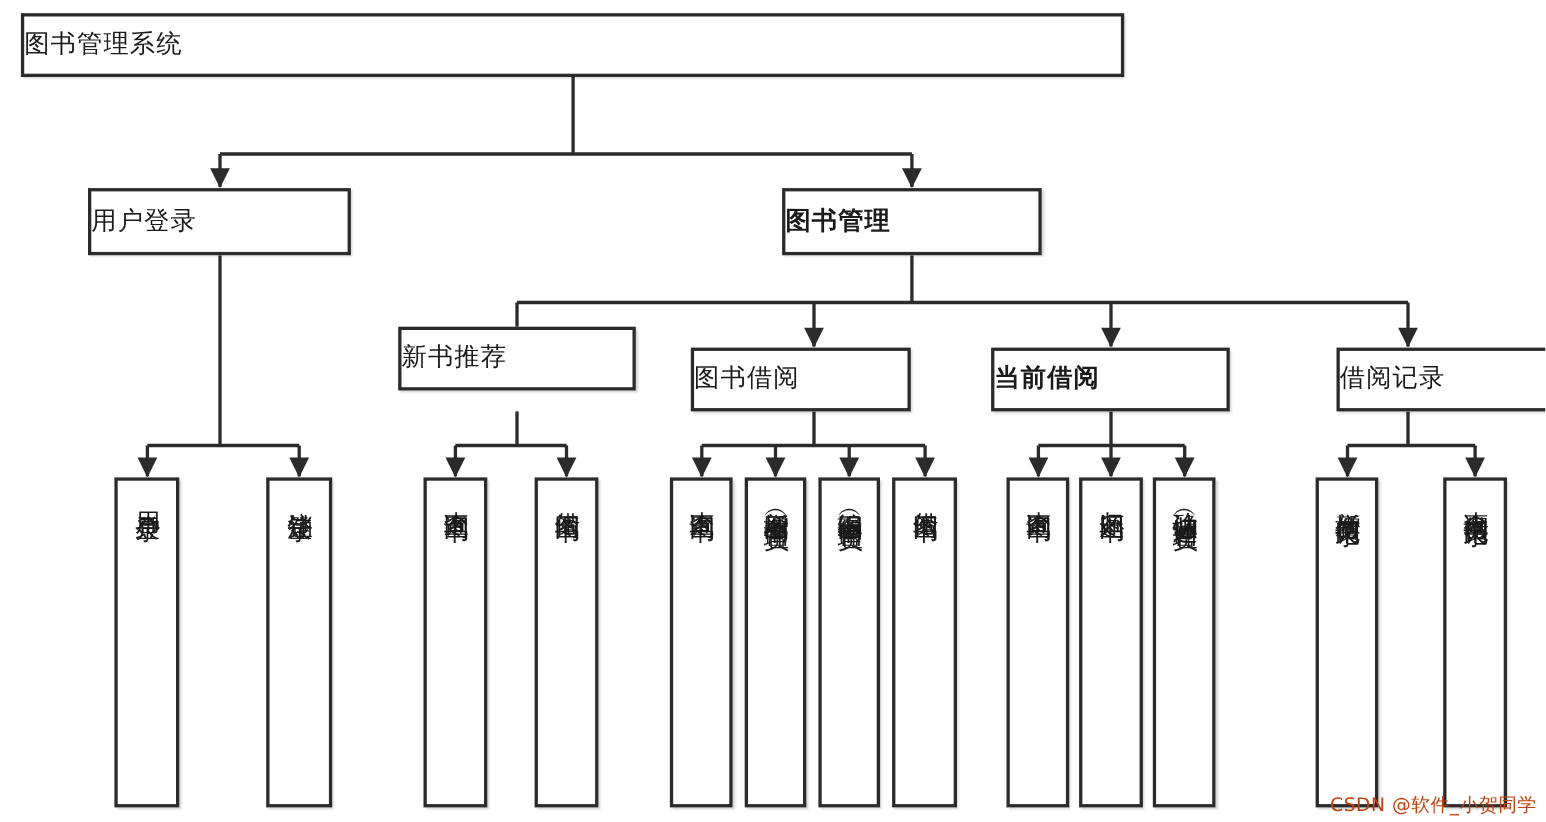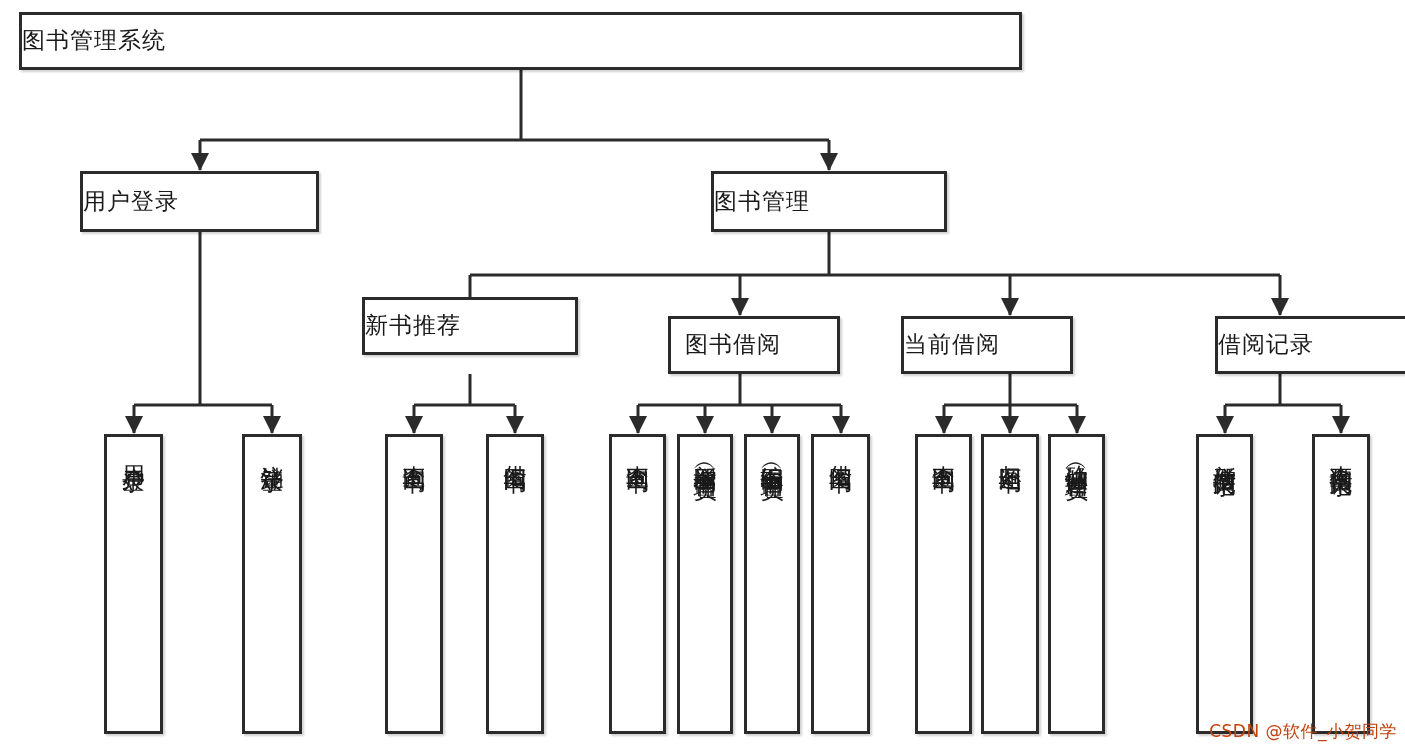--- a/index.html
+++ b/index.html
@@ -148,7 +148,7 @@
       <div class="node horizontal" style="left: 80px; top: 171px; width: 239px; height: 61px;">
         <span>用户登录</span>
       </div>
-      <div class="node horizontal" style="left: 711px; top: 171px; width: 236px; height: 61px;">
+      <div class="node horizontal" style="left: 711px; top: 171px; width: 236px; height: 61px; font-weight: bold;">
         <span>图书管理</span>
       </div>
       <div class="node horizontal" style="left: 362px; top: 297px; width: 216px; height: 58px;">

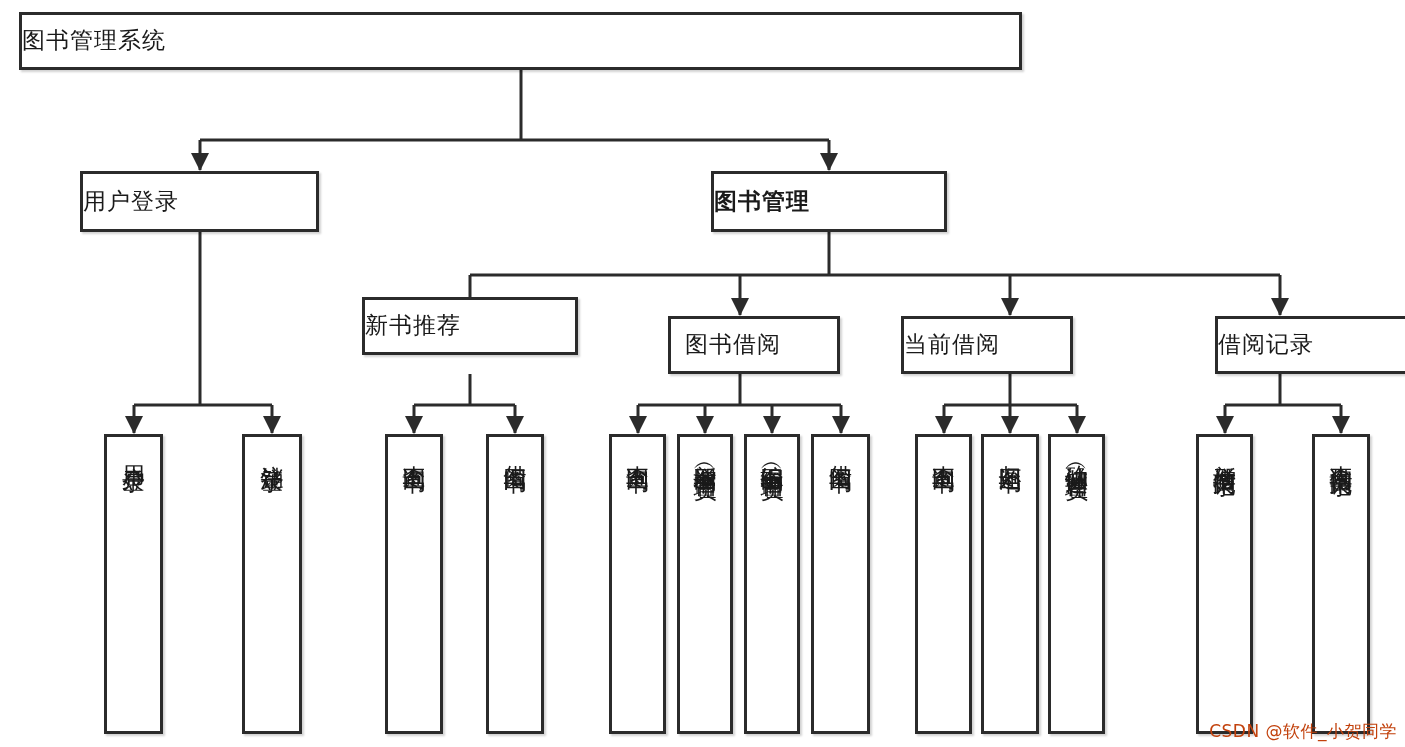--- a/index.html
+++ b/index.html
@@ -154,7 +154,7 @@
       <div class="node horizontal" style="left: 362px; top: 297px; width: 216px; height: 58px;">
         <span>新书推荐</span>
       </div>
-      <div class="node horizontal" style="left: 668px; top: 316px; width: 172px; height: 58px; padding-left: 14px;">
+      <div class="node horizontal" style="left: 628px; top: 316px; width: 200px; height: 58px;">
         <span>图书借阅</span>
       </div>
       <div class="node horizontal" style="left: 901px; top: 316px; width: 172px; height: 58px;">

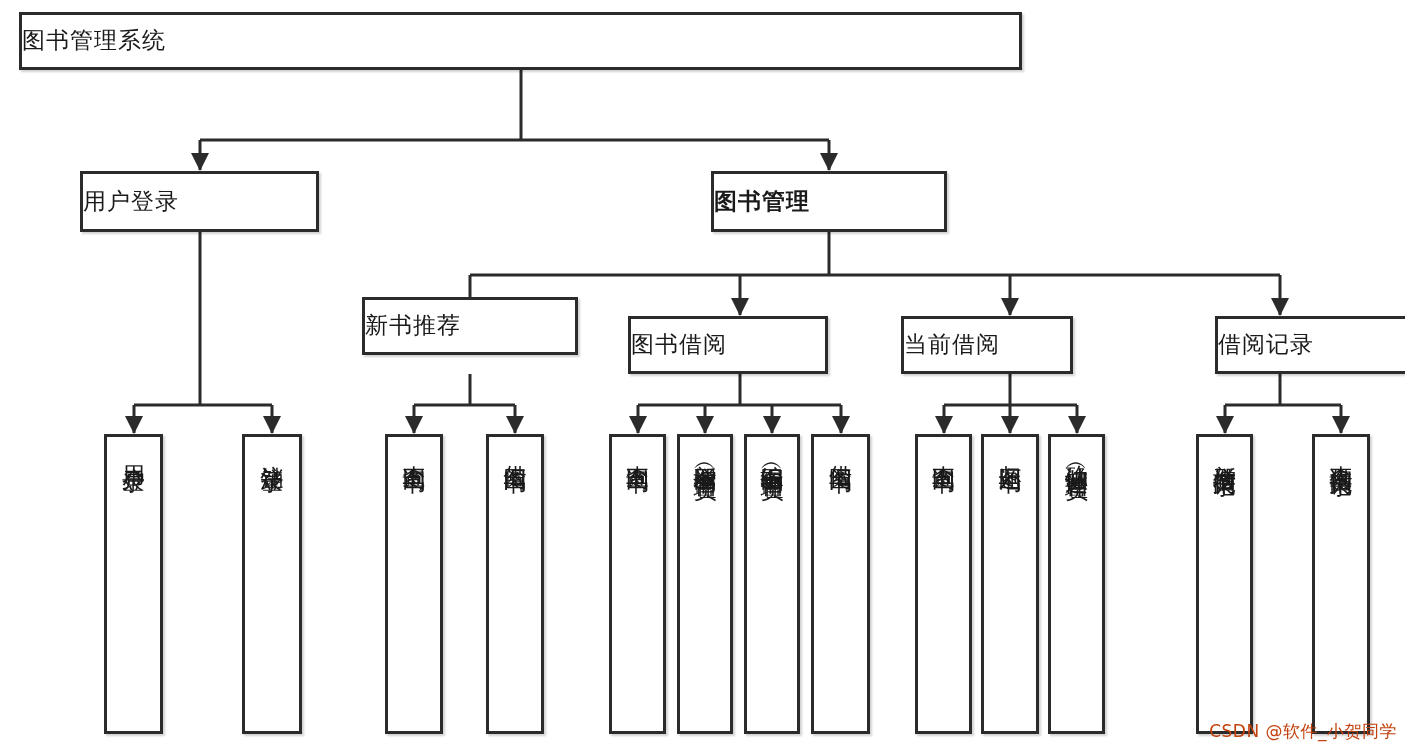--- a/index.html
+++ b/index.html
@@ -157,7 +157,7 @@
       <div class="node horizontal" style="left: 628px; top: 316px; width: 200px; height: 58px;">
         <span>图书借阅</span>
       </div>
-      <div class="node horizontal" style="left: 901px; top: 316px; width: 172px; height: 58px;">
+      <div class="node horizontal" style="left: 901px; top: 316px; width: 217px; height: 58px; font-weight: bold;">
         <span>当前借阅</span>
       </div>
       <div class="node horizontal" style="left: 1172px; top: 316px; width: 216px; height: 58px; margin-left: 43px;">

